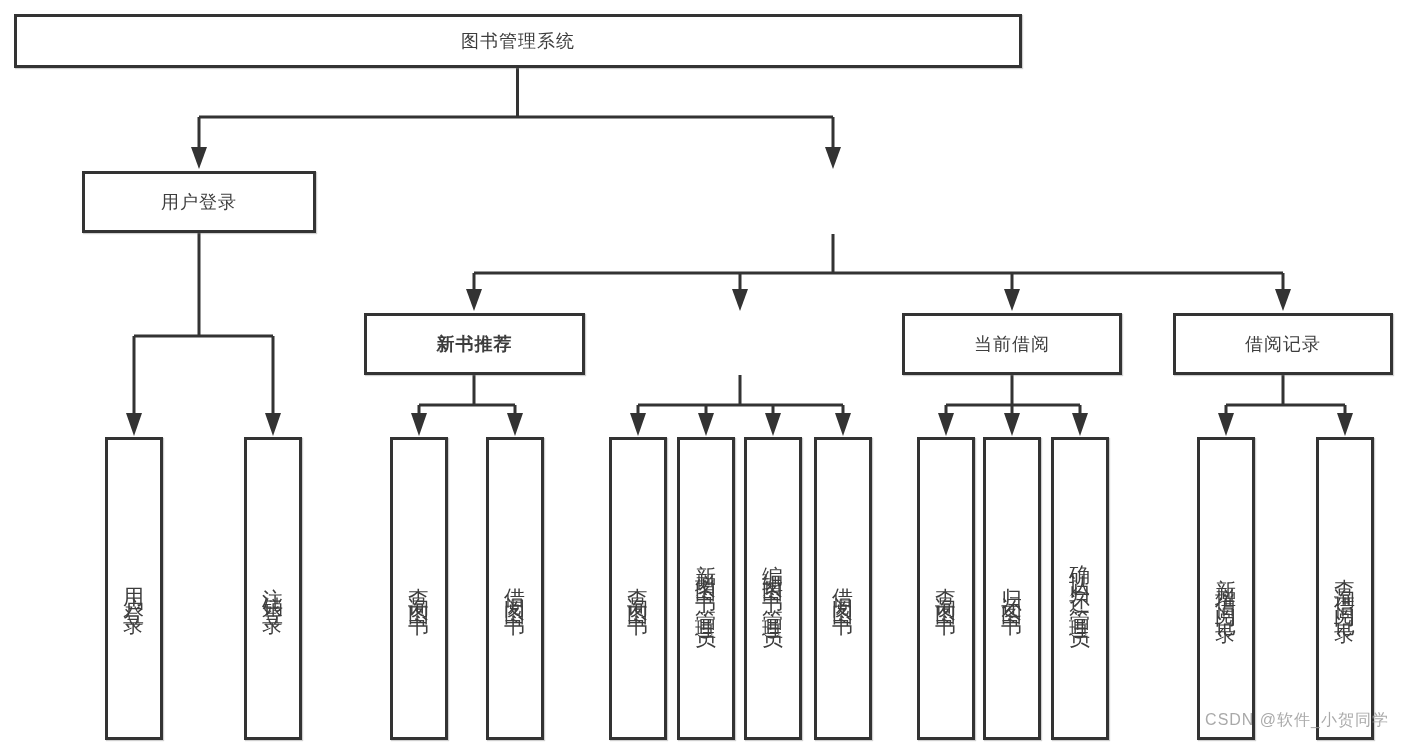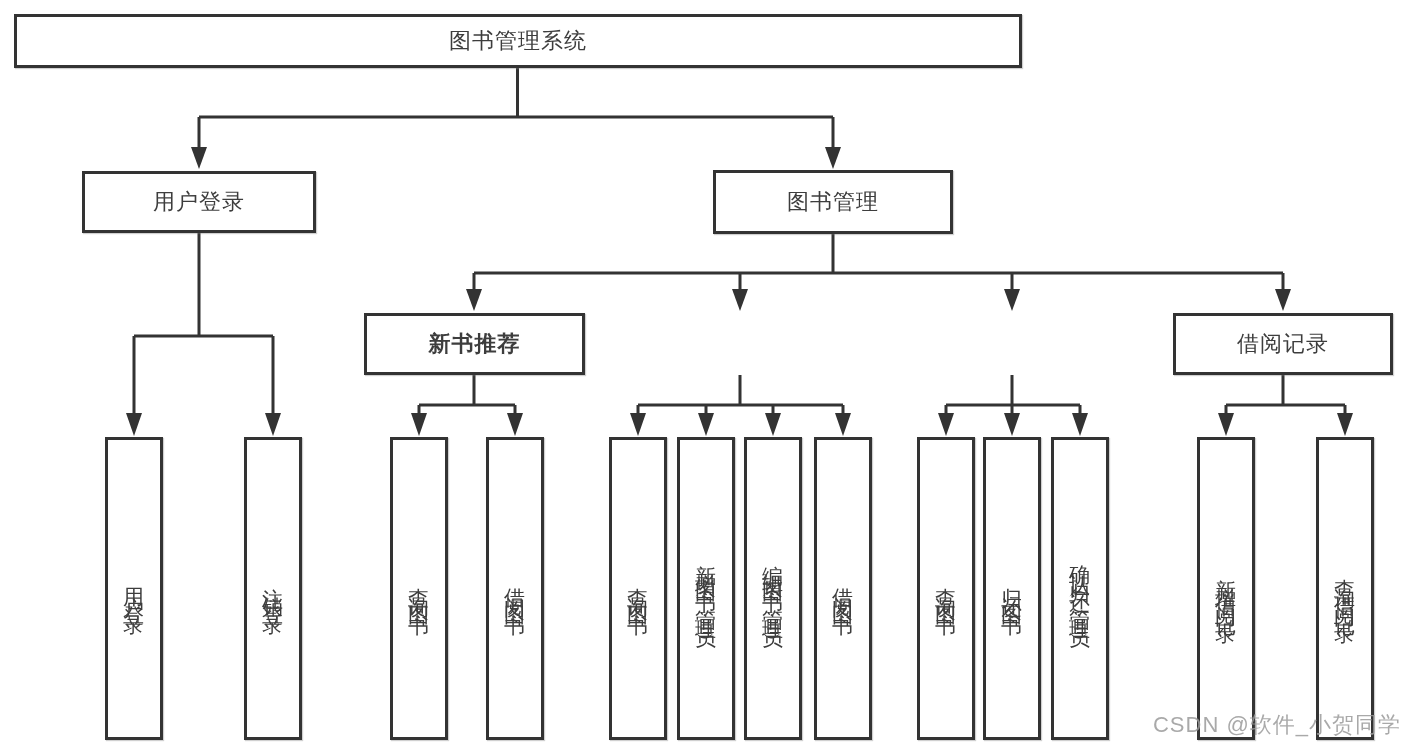--- a/index.html
+++ b/index.html
@@ -32,7 +32,7 @@
     box-shadow:1px 1px 1px rgba(120,120,120,0.35);
   }
   .node .lbl{
-    font-size:22px;
+    font-size:18px;
     letter-spacing:1px;
     white-space:nowrap;
     color:var(--text);

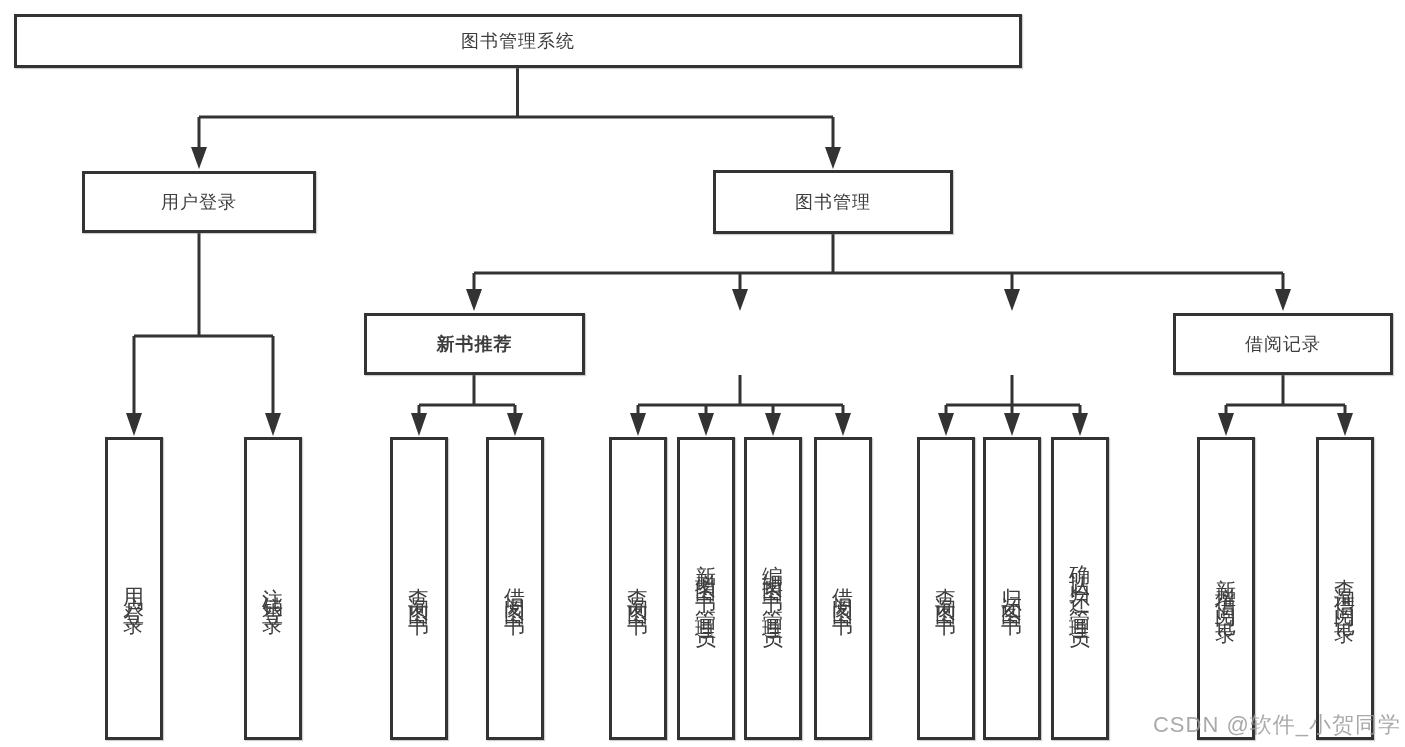--- a/index.html
+++ b/index.html
@@ -117,9 +117,6 @@
   <div class="node" style="left:82px;top:171px;width:234px;height:62px;">
     <span class="lbl">用户登录</span>
   </div>
-  <div class="node" style="left:713px;top:170px;width:240px;height:64px;">
-    <span class="lbl">图书管理</span>
-  </div>
 
   <div class="node" style="left:364px;top:313px;width:221px;height:62px;font-weight:bold;">
     <span class="lbl">新书推荐</span>

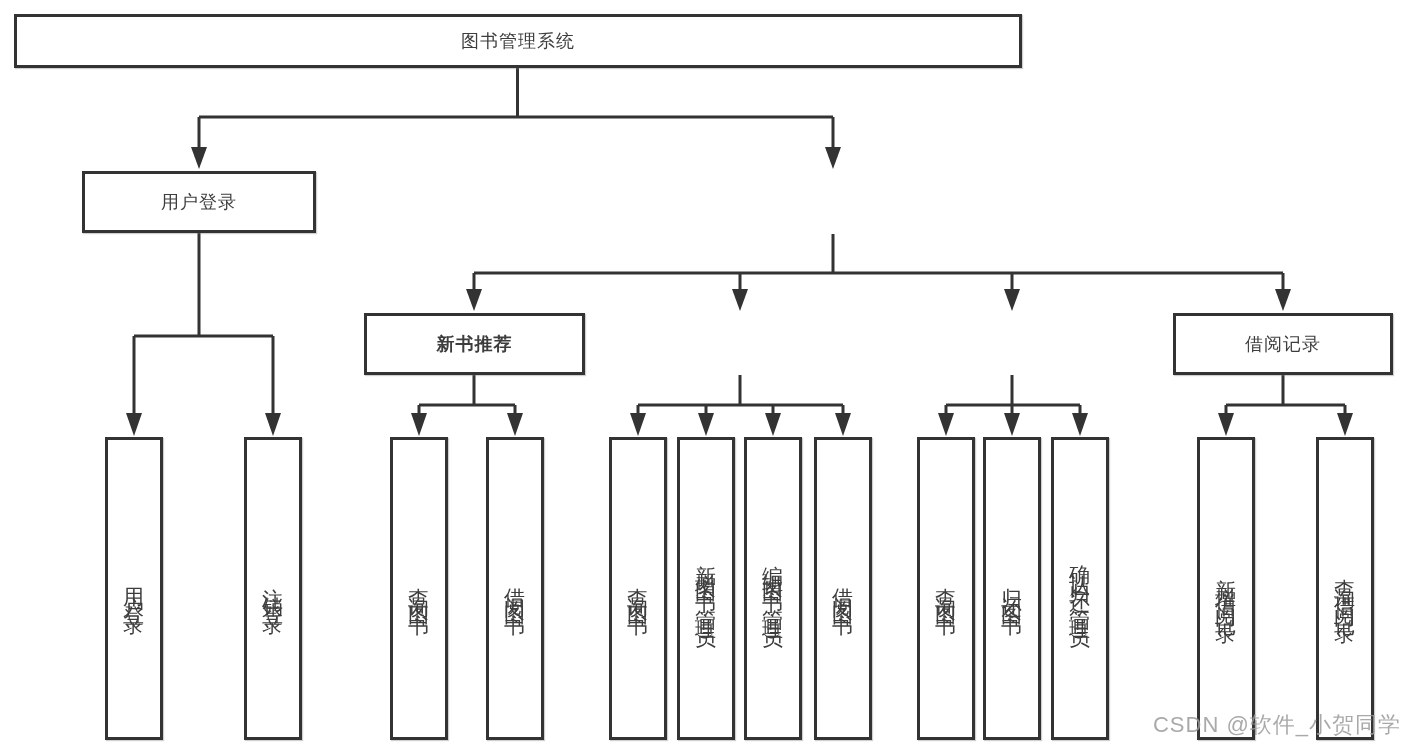--- a/index.html
+++ b/index.html
@@ -121,6 +121,9 @@
   <div class="node" style="left:364px;top:313px;width:221px;height:62px;font-weight:bold;">
     <span class="lbl">新书推荐</span>
   </div>
+  <div class="node" style="left:902px;top:313px;width:220px;height:62px;">
+    <span class="lbl">当前借阅</span>
+  </div>
   <div class="node" style="left:1173px;top:313px;width:220px;height:62px;">
     <span class="lbl">借阅记录</span>
   </div>

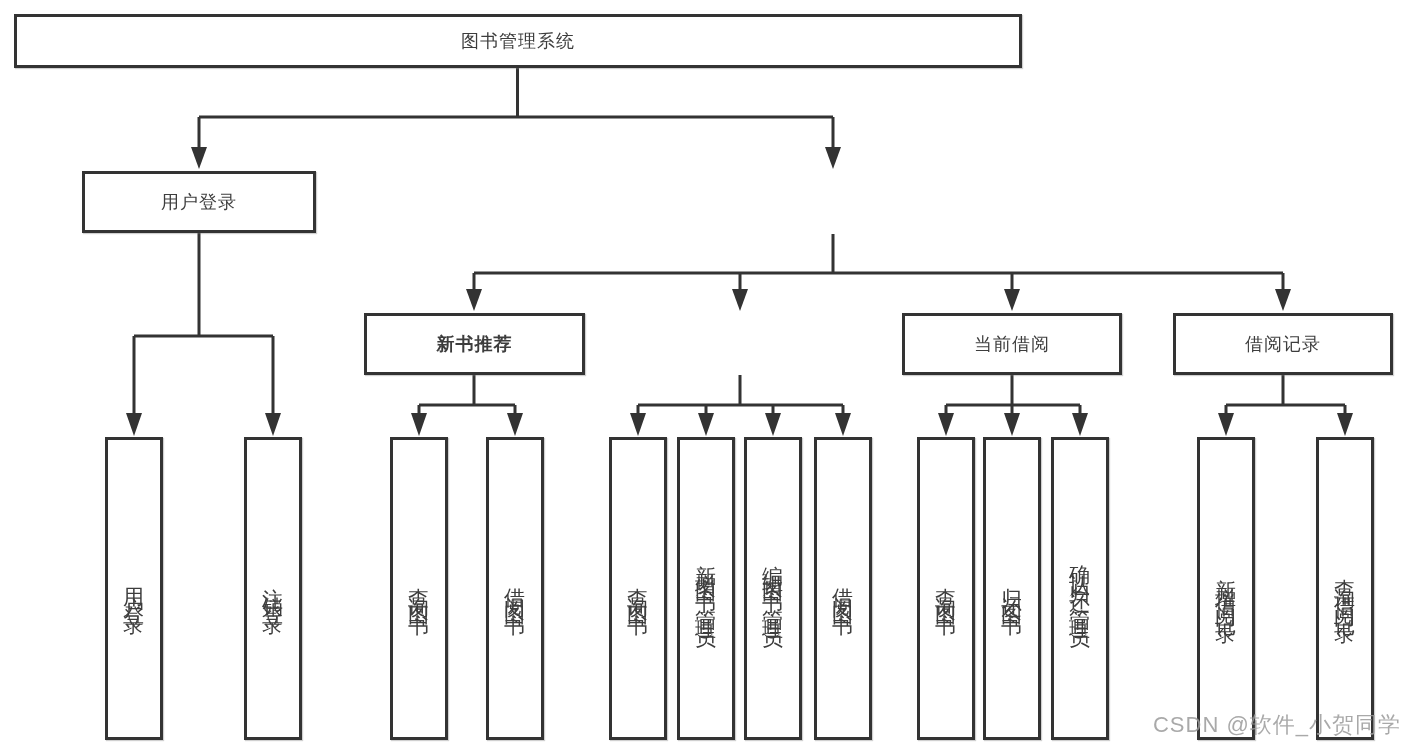--- a/index.html
+++ b/index.html
@@ -46,9 +46,9 @@
   }
   .watermark{
     position:absolute;
-    right:4px;top:710px;
+    right:16px;top:710px;
     z-index:5;
-    font-size:22px;
+    font-size:16px;
     letter-spacing:1px;
     color:var(--watermark);
     opacity:.85;

